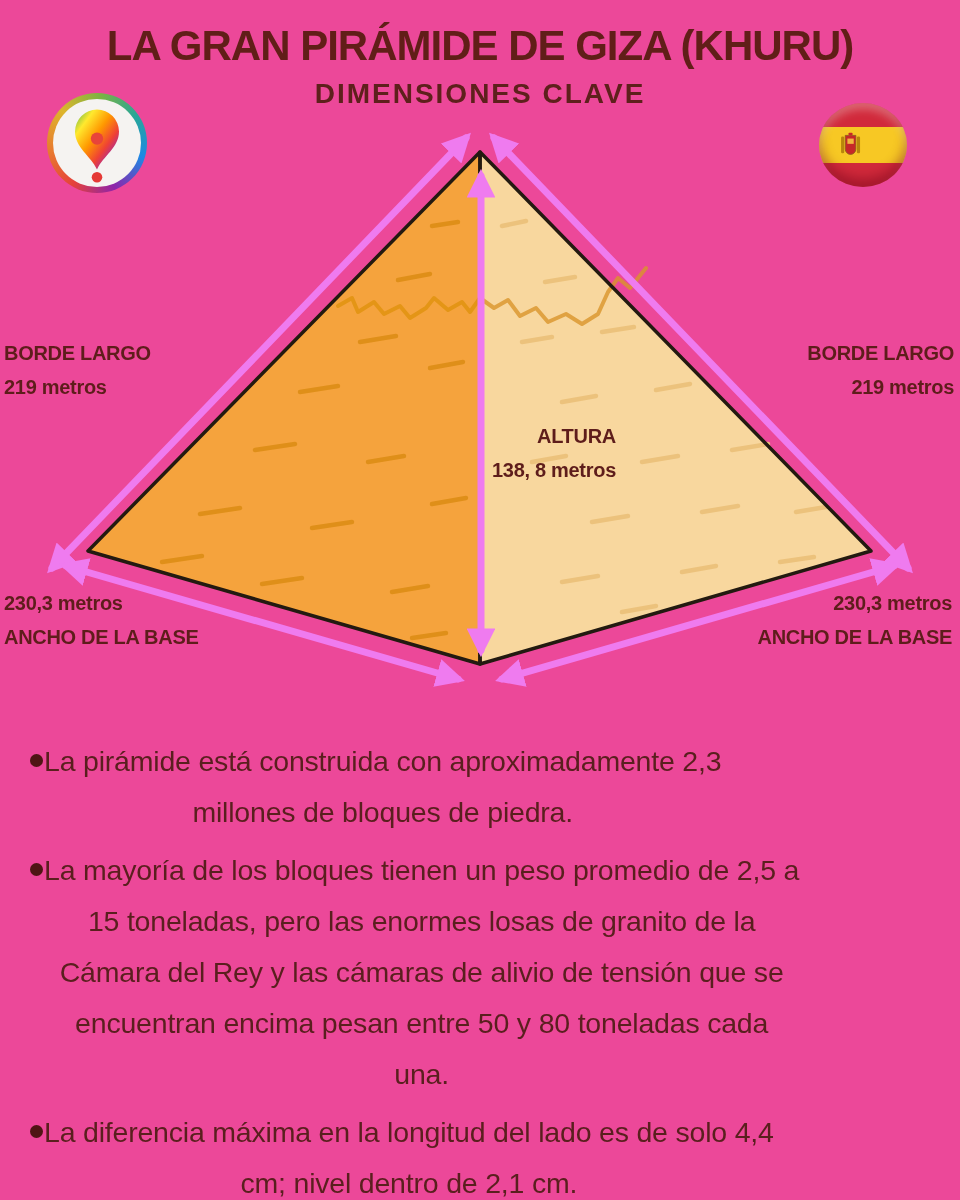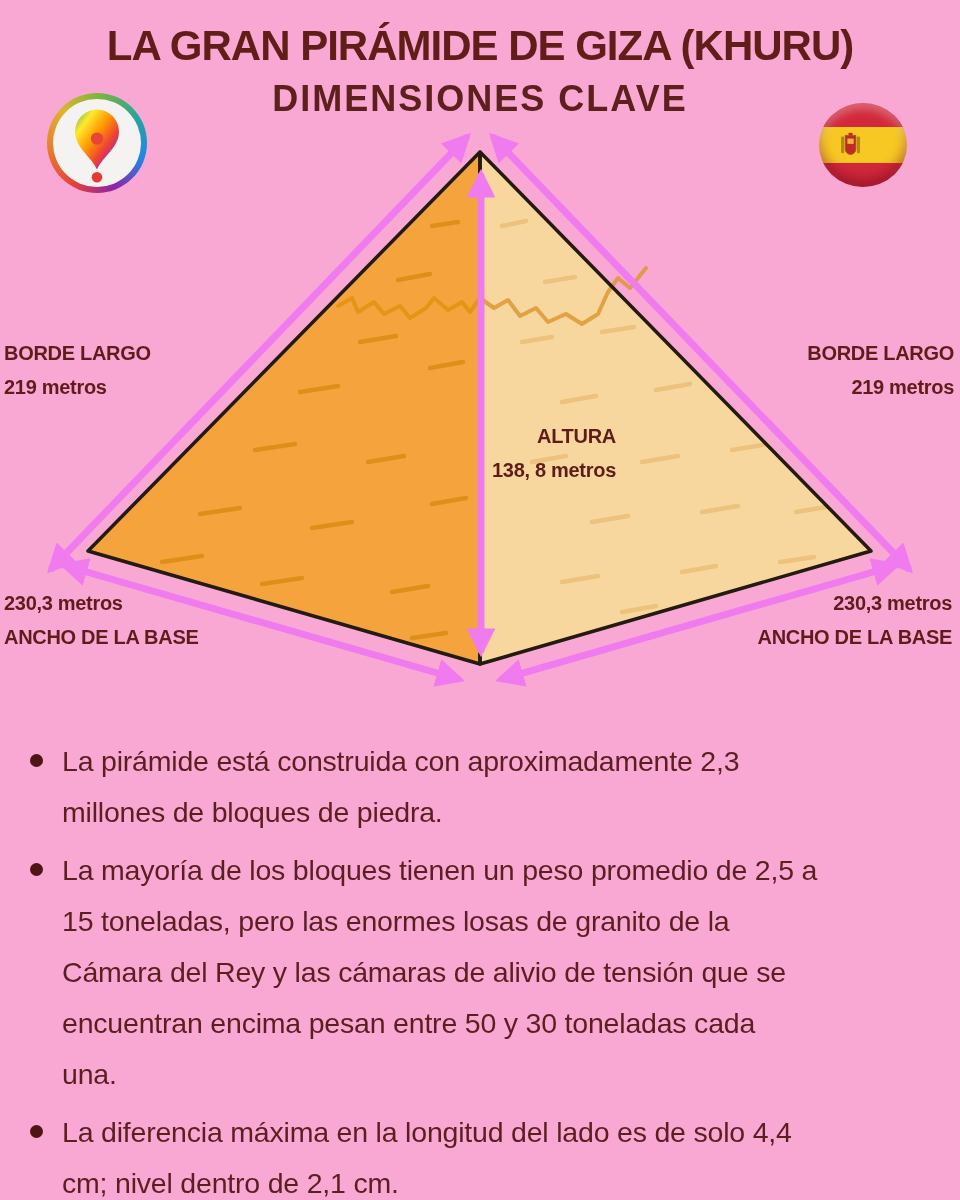--- a/index.html
+++ b/index.html
@@ -6,7 +6,7 @@
   html,body { background:#e8e6e4; }
   .page {
     position:relative; width:960px; height:1200px; margin:0 auto;
-    background:#f9a8d4; overflow:hidden;
+    background:#ec4899; overflow:hidden;
     font-family:"Liberation Sans", sans-serif;
     color:#5e1d1b;
   }

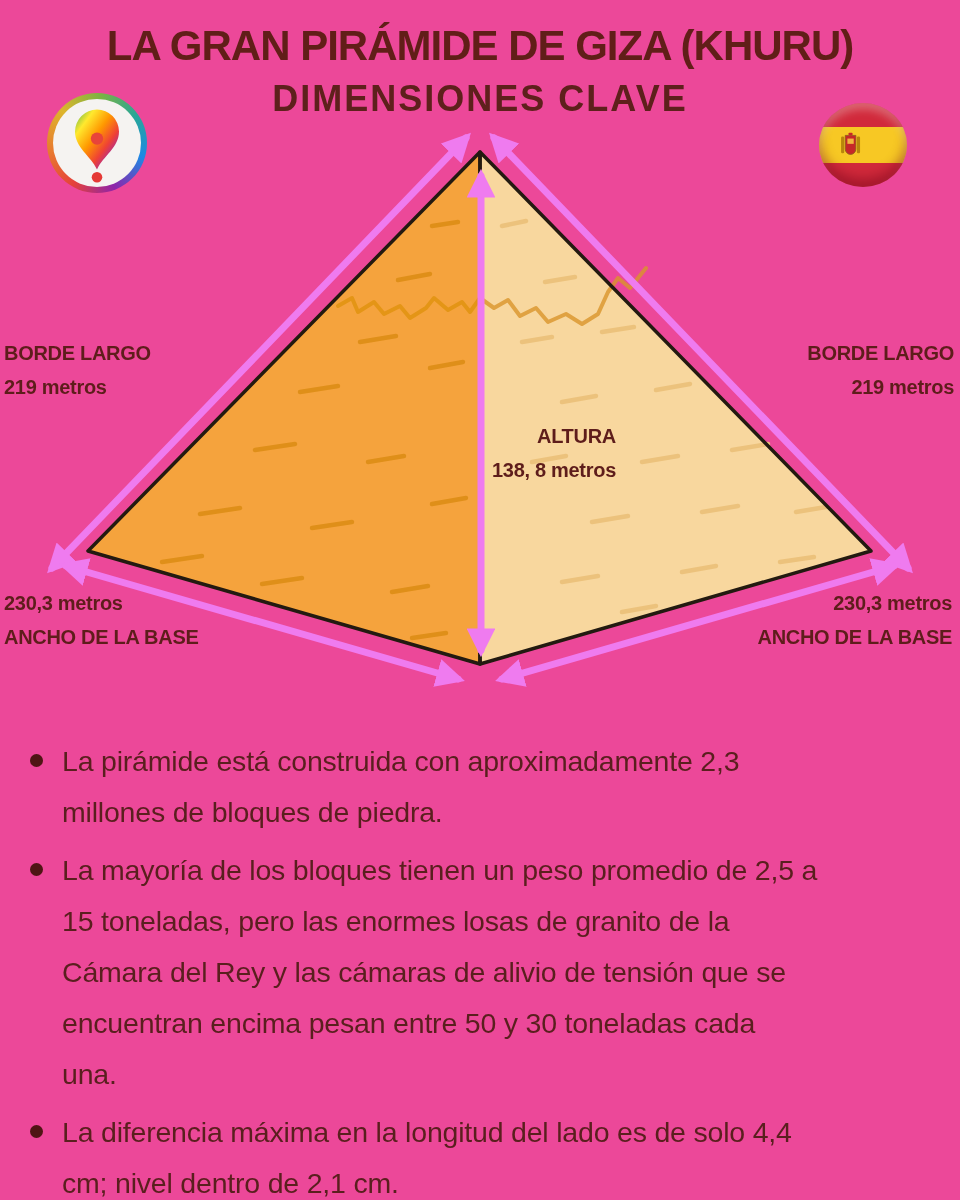--- a/index.html
+++ b/index.html
@@ -18,7 +18,7 @@
   }
   .subtitle {
     position:absolute; top:78px; left:0; width:100%;
-    text-align:center; font-size:36px; font-weight:600; letter-spacing:2px;
+    text-align:center; font-size:28px; font-weight:600; letter-spacing:2px;
     color:#5e201c;
   }
   

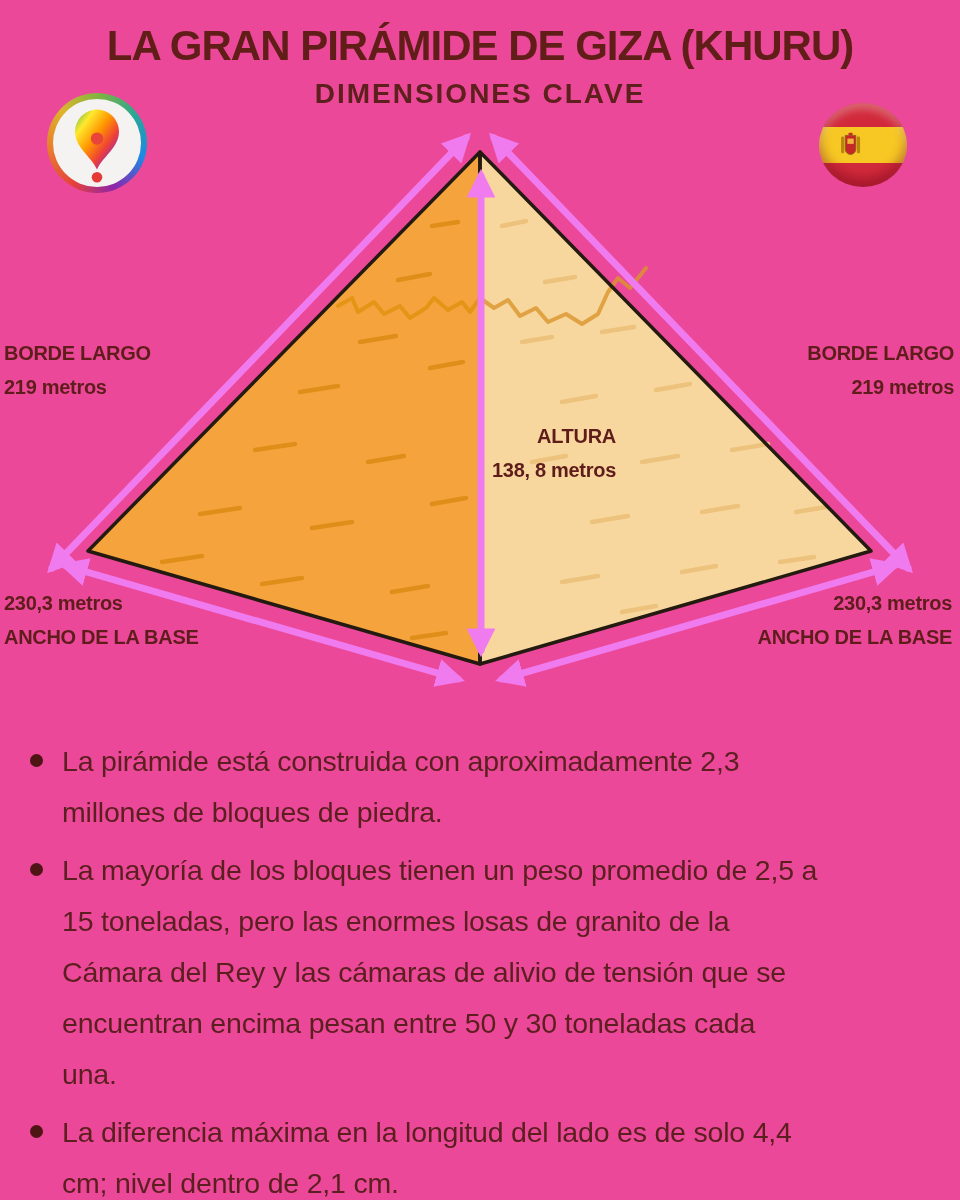--- a/index.html
+++ b/index.html
@@ -56,7 +56,7 @@
     position:absolute; left:30px; top:736px; width:900px; list-style:none;
   }
   .fact {
-    display:flex; align-items:flex-start; gap:19px; margin-bottom:7px;
+    display:flex; align-items:flex-start; gap:1px; margin-bottom:7px;text-align:center;
   }
   .fact-dot {
     flex:0 0 13px; width:13px; height:13px; border-radius:50%;

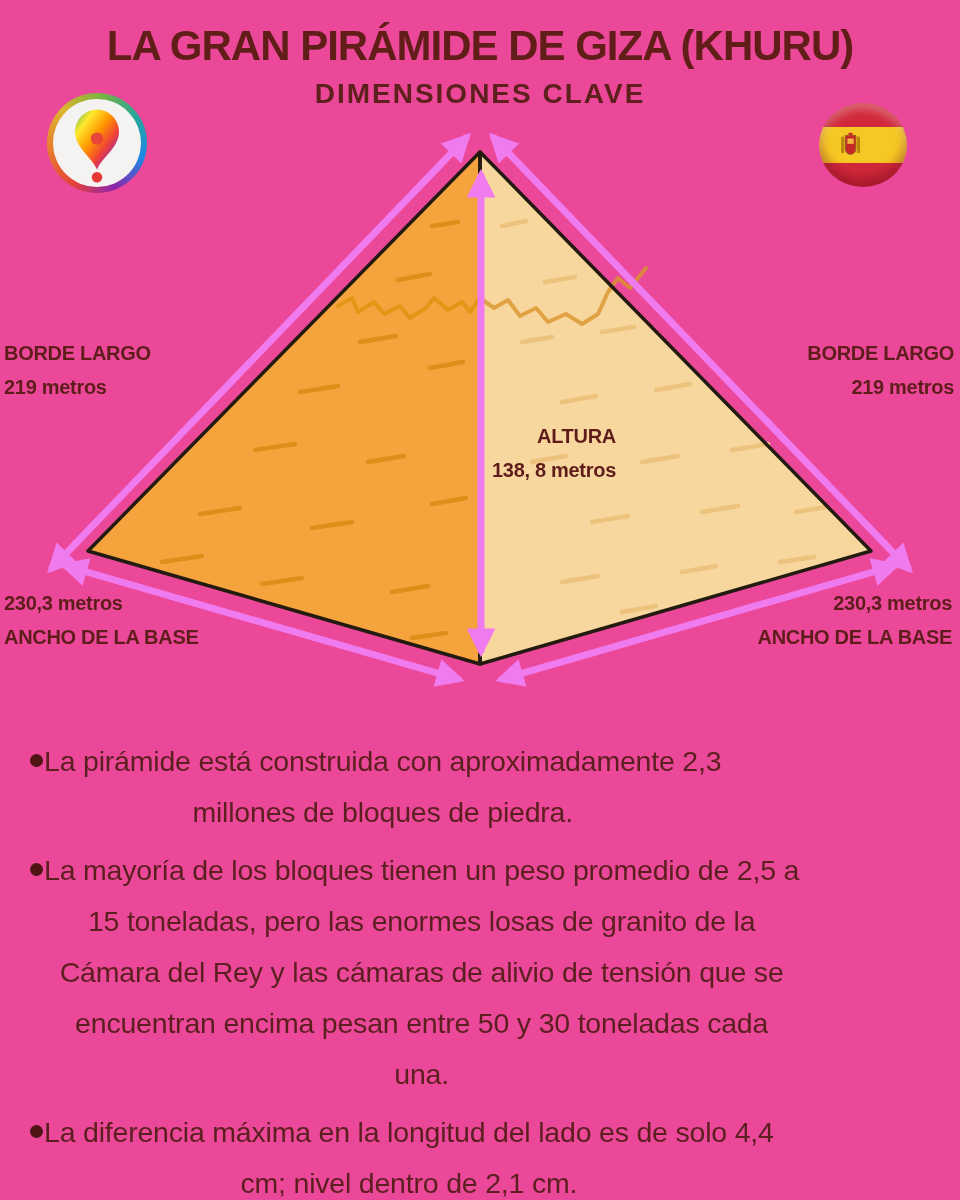--- a/index.html
+++ b/index.html
@@ -190,7 +190,7 @@
       <span class="fact-text">La mayoría de los bloques tienen un peso promedio de 2,5 a
 15 toneladas, pero las enormes losas de granito de la
 Cámara del Rey y las cámaras de alivio de tensión que se
-encuentran encima pesan entre 50 y 30 toneladas cada
+encuentran encima pesan entre 50 y 80 toneladas cada
 una.</span>
     </li>
     <li class="fact">

